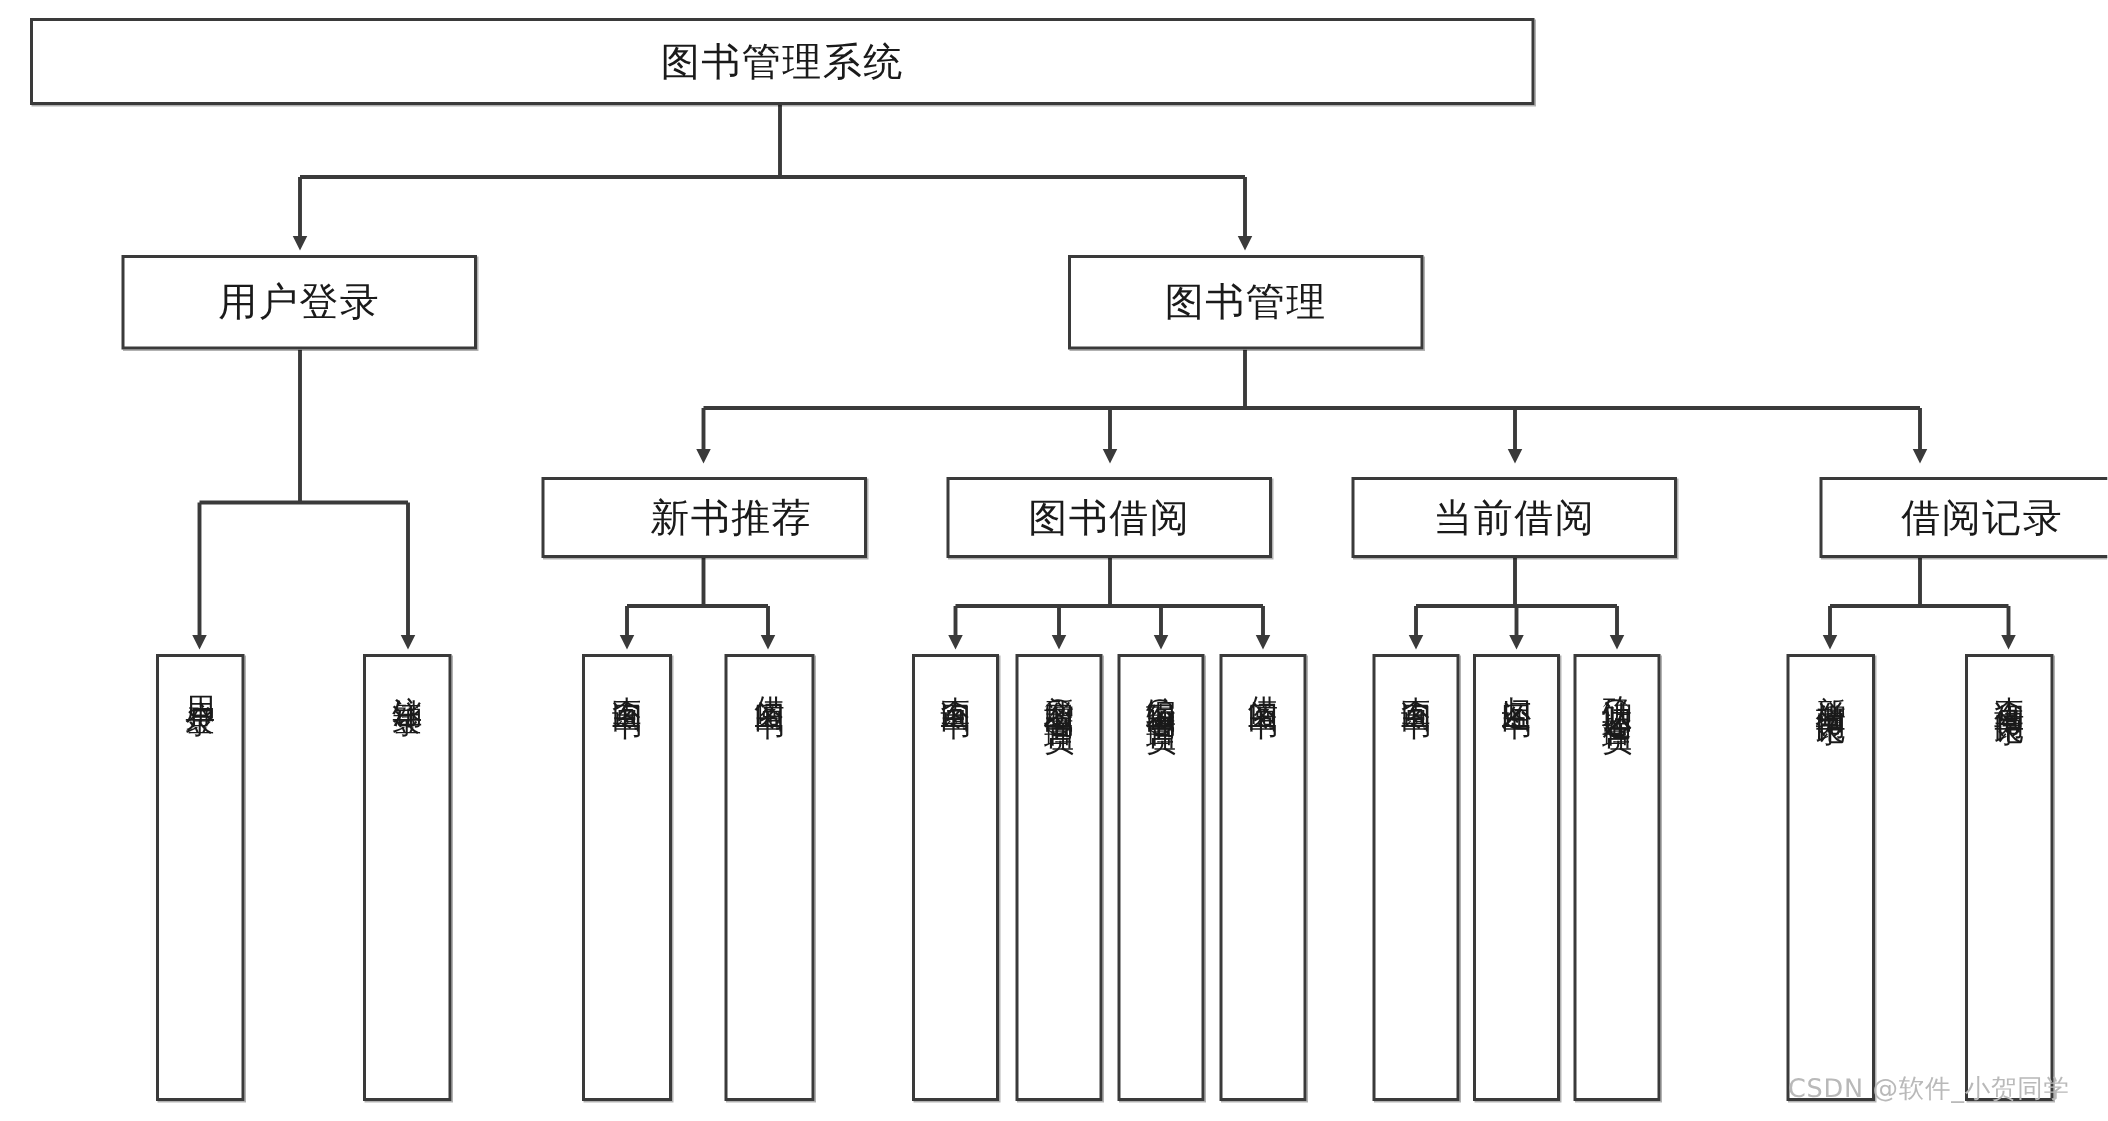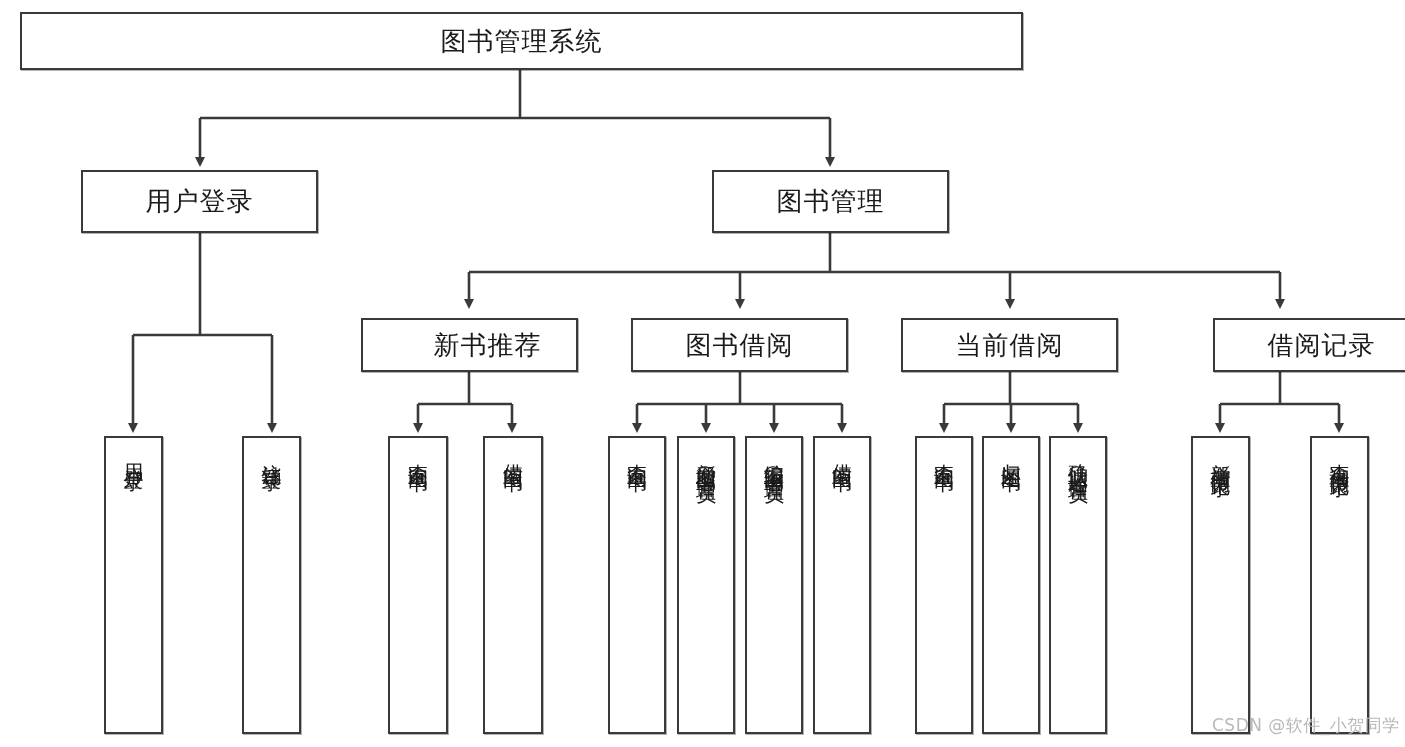--- a/index.html
+++ b/index.html
@@ -57,7 +57,6 @@
     color: #b9b9b9;
     white-space: nowrap;
     letter-spacing: 0.5px;
-    margin-left: 20px;
   }
 </style>
 </head>

